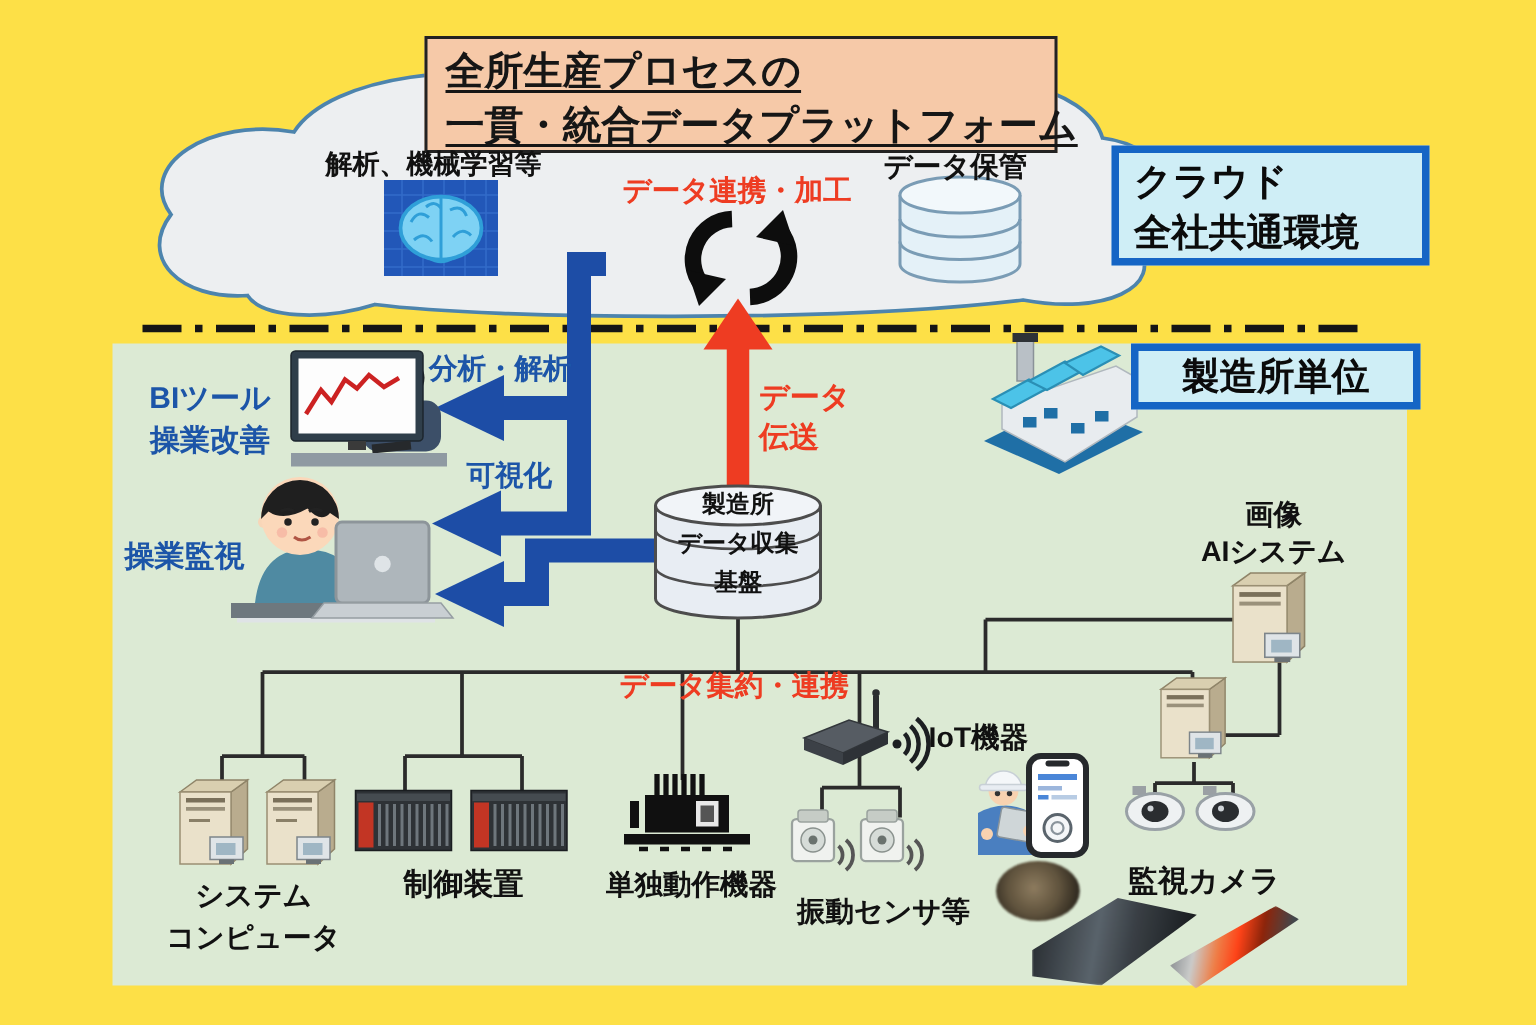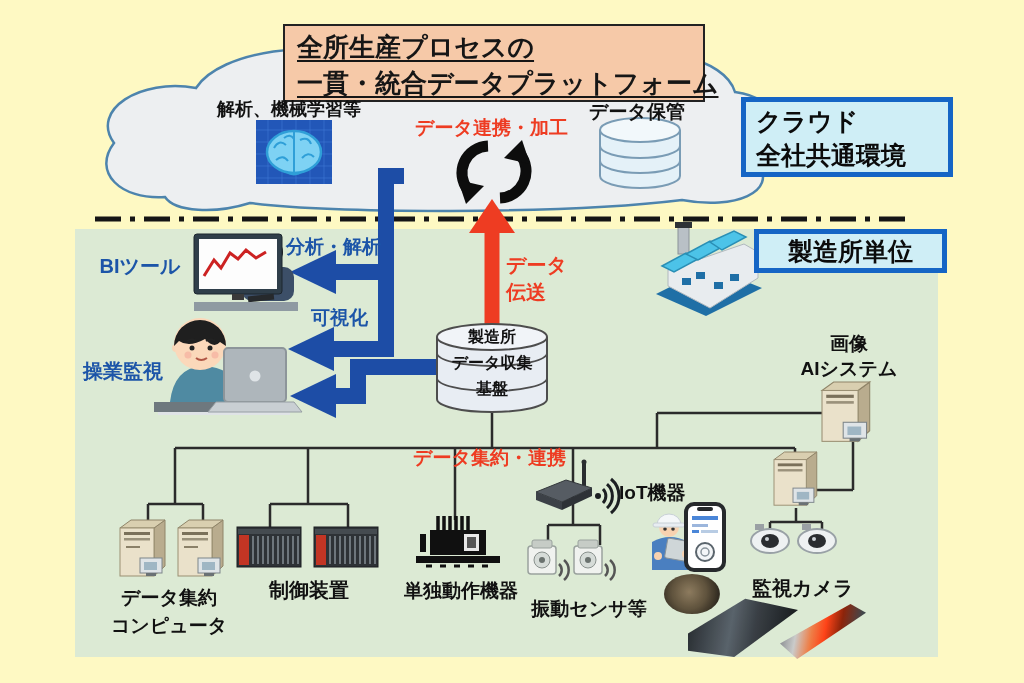--- a/index.html
+++ b/index.html
@@ -4,7 +4,7 @@
 <style>
   html,body{margin:0;padding:0;background:#ffffff;}
   #canvas{
-    position:relative;width:1024px;height:683px;background:#fef9c3;overflow:hidden;
+    position:relative;width:1024px;height:683px;background:#fde047;overflow:hidden;
     font-family:"Liberation Sans","DejaVu Sans",sans-serif;color:#111;
   }
   .abs{position:absolute;}

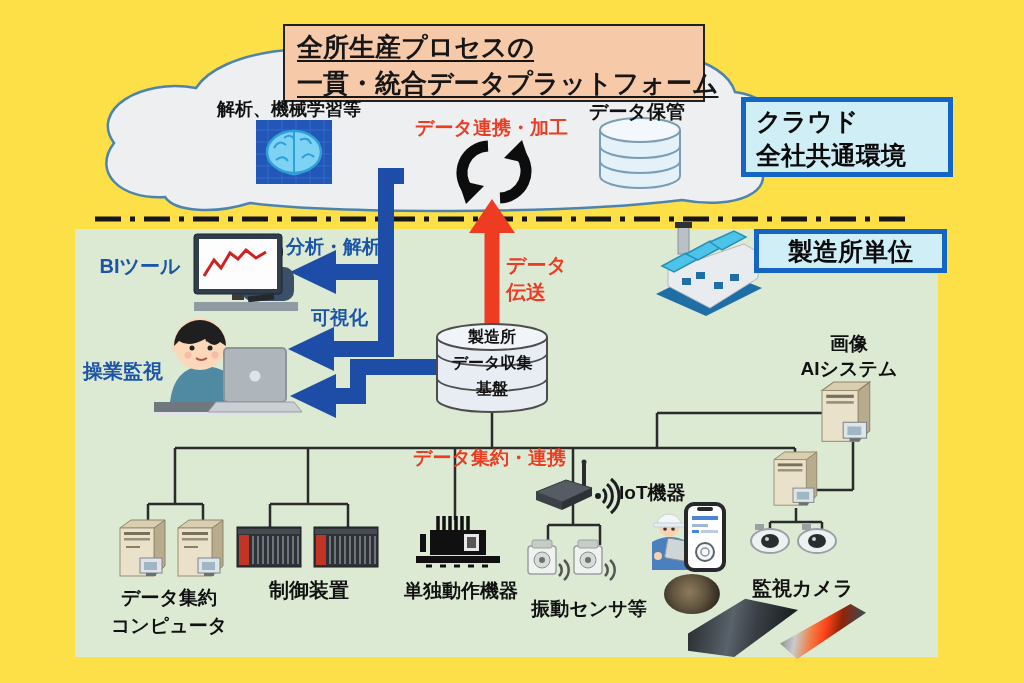--- a/index.html
+++ b/index.html
@@ -304,6 +304,7 @@
 
   <div class="abs lbl blue center" style="left:88px;top:252px;width:104px;font-size:20px;line-height:28px;">
     <div>BIツール</div>
+    <div>操業改善</div>
   </div>
   <div class="abs lbl blue" style="left:286px;top:236px;font-size:19px;">分析・解析</div>
   <div class="abs lbl blue" style="left:311px;top:307px;font-size:19px;">可視化</div>

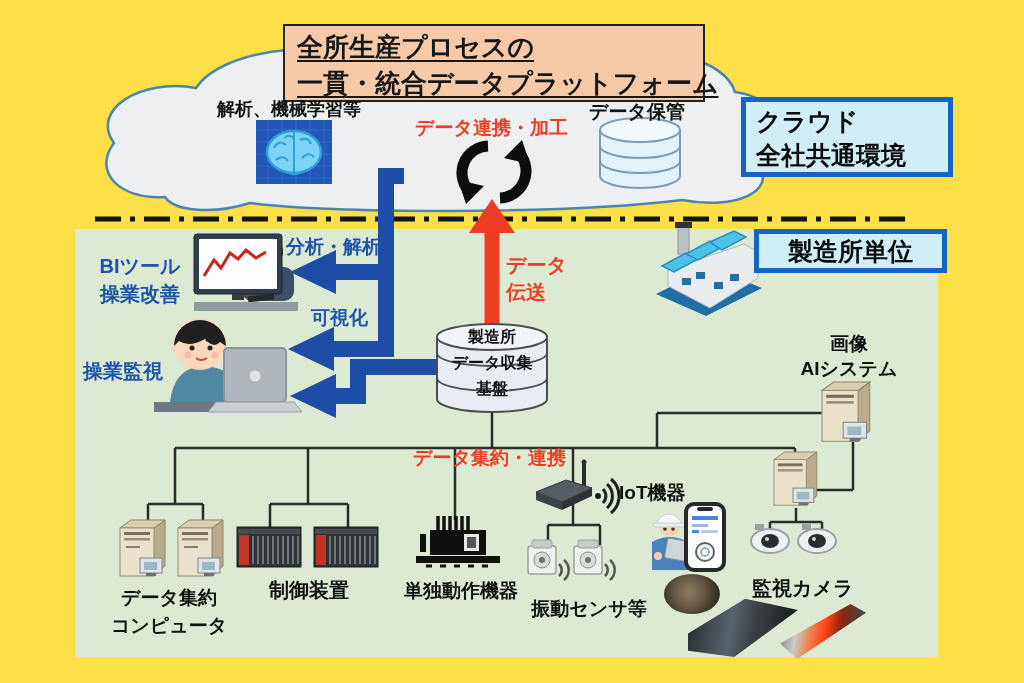--- a/index.html
+++ b/index.html
@@ -322,7 +322,7 @@
   <div class="abs lbl red" style="left:413px;top:407px;font-size:19px;margin-top:40px;">データ集約・連携</div>
 
   <div class="abs lbl center" style="left:110px;top:584px;width:118px;font-size:19px;line-height:28px;">
-    <div>データ集約</div>
+    <div>システム</div>
     <div>コンピュータ</div>
   </div>
   <div class="abs lbl center" style="left:256px;top:579px;width:106px;font-size:20px;">制御装置</div>

